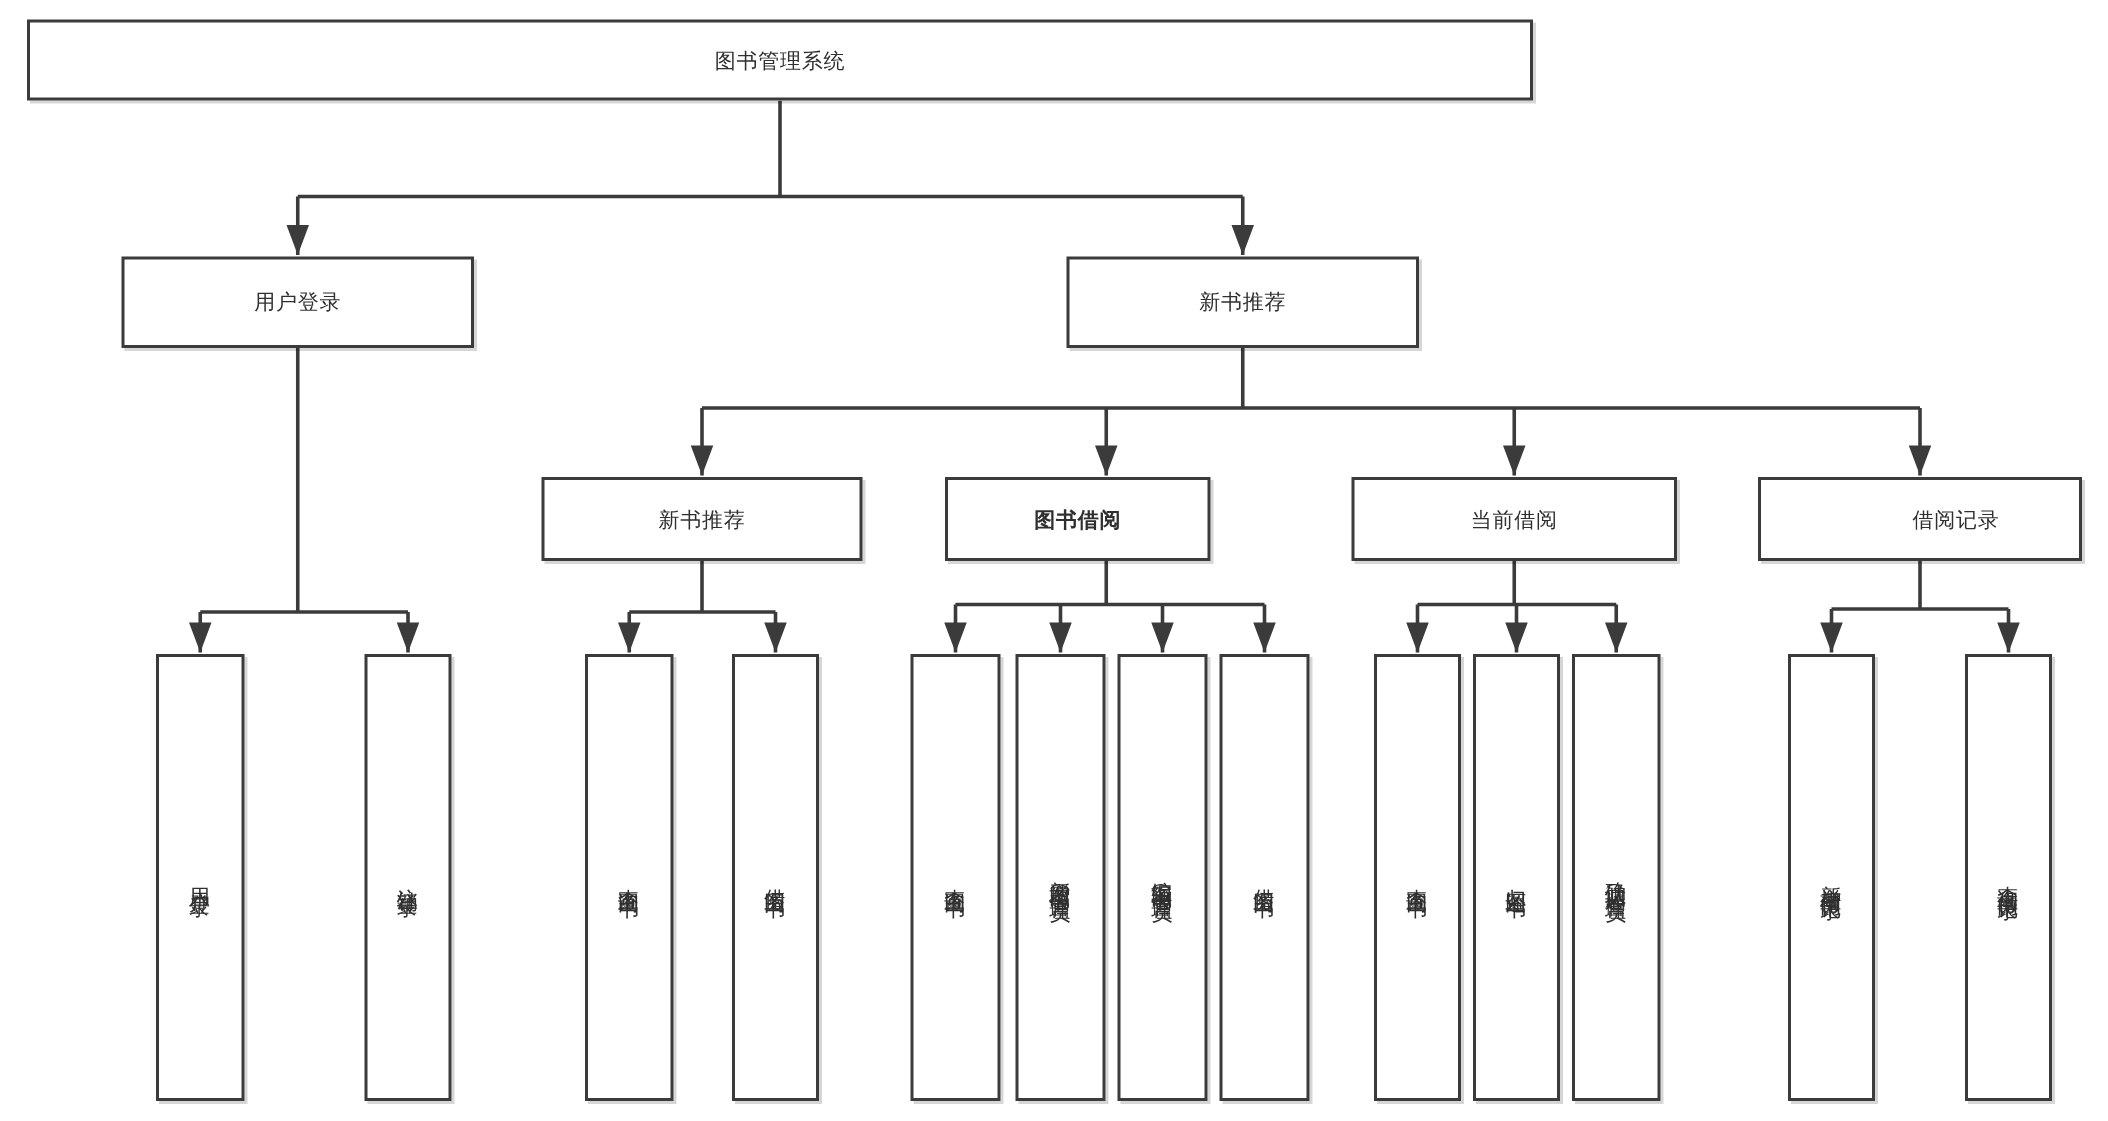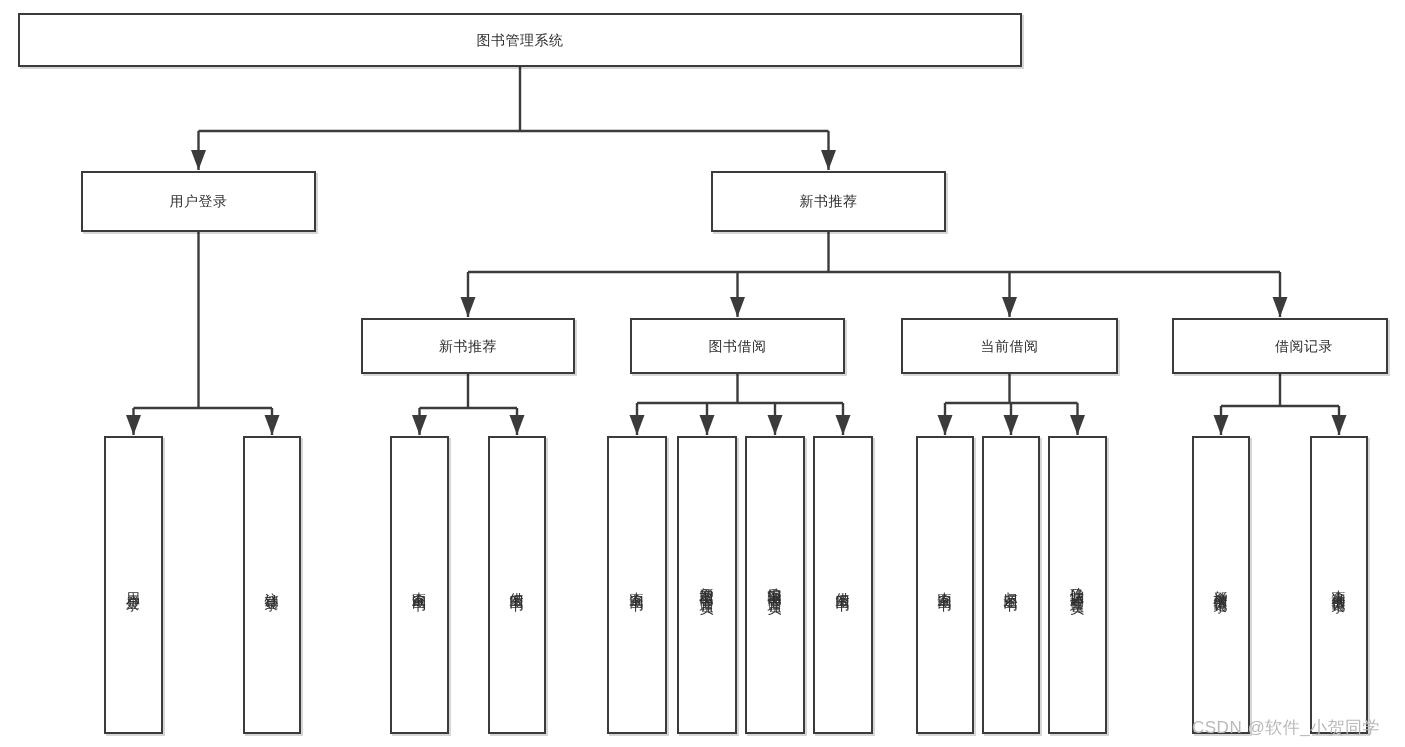--- a/index.html
+++ b/index.html
@@ -136,7 +136,7 @@
       <div class="node-box" style="left: 361px; top: 318px; width: 214px; height: 56px;">
         <span class="node-label">新书推荐</span>
       </div>
-      <div class="node-box" style="left: 630px; top: 318px; width: 215px; height: 56px;">
+      <div class="node-box" style="left: 630px; top: 318px; width: 177px; height: 56px; font-weight: bold;">
         <span class="node-label">图书借阅</span>
       </div>
       <div class="node-box" style="left: 901px; top: 318px; width: 217px; height: 56px;">

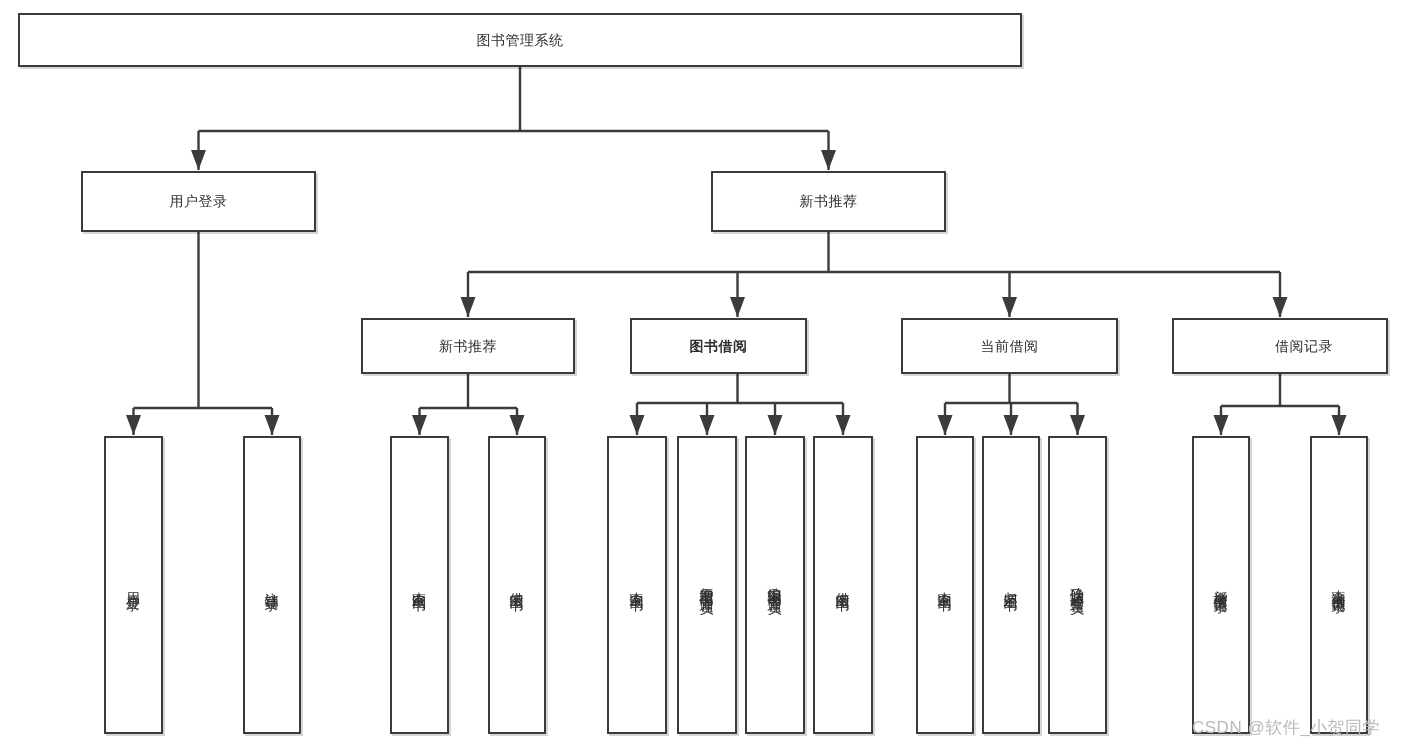--- a/index.html
+++ b/index.html
@@ -186,7 +186,6 @@
       </div>
     </div>
 
-  <div class="watermark" style="left:1192px; top:716px;">CSDN @软件_小贺同学</div>
 </div>
 
 </body></html>

